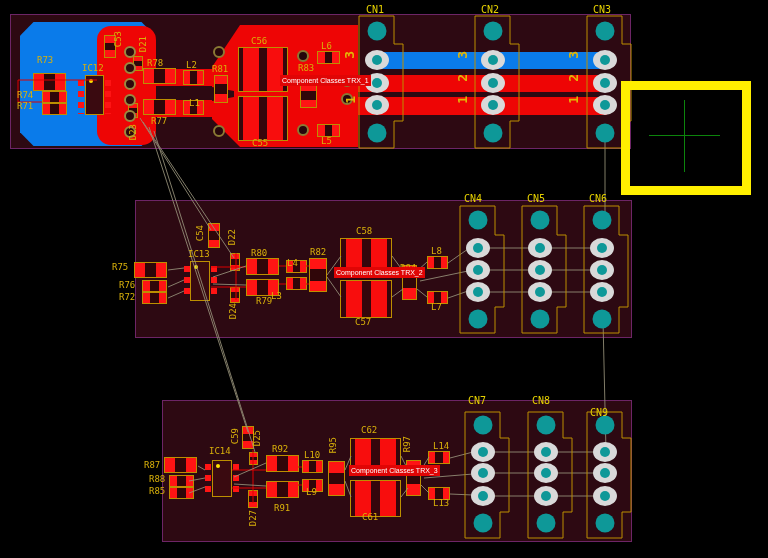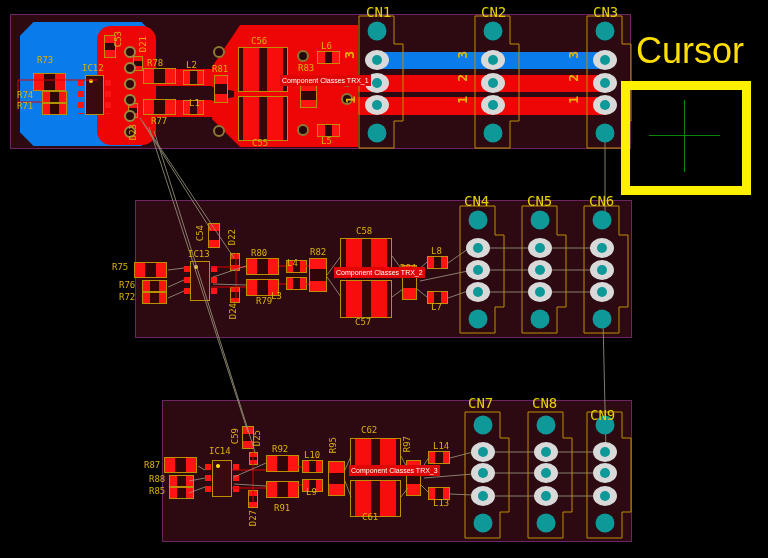--- a/index.html
+++ b/index.html
@@ -19,7 +19,7 @@
           background:repeating-linear-gradient(180deg,#ff1414 0 6px,rgba(0,0,0,0) 6px 11px);}
   .lbl{position:absolute;font-size:9px;line-height:1;color:#d9b10a;z-index:5;white-space:nowrap;}
   .vlbl{writing-mode:vertical-rl;transform:rotate(180deg);}
-  .cnl{font-size:14px;color:#e6d100;}
+  .cnl{font-size:10px;color:#e6d100;}
   .num{position:absolute;font-size:13px;font-weight:700;line-height:1;color:#e2b606;z-index:5;
        writing-mode:vertical-rl;transform:rotate(180deg);}
   .tag{position:absolute;background:#e00505;color:#fff;z-index:5;white-space:nowrap;

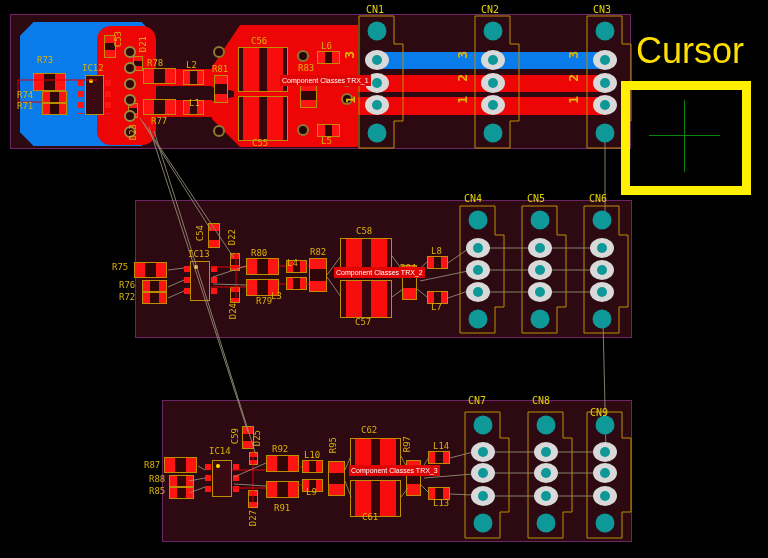--- a/index.html
+++ b/index.html
@@ -369,7 +369,6 @@
   <span class="tag" style="left:334px;top:267px">Component Classes TRX_2</span>
   <span class="tag" style="left:349px;top:465px">Component Classes TRX_3</span>
 
-  <span class="cursor-label">Cursor</span>
   <div class="cursor-box"></div>
   <div class="xline" style="left:649px;top:135px;width:71px;height:1px"></div>
   <div class="xline" style="left:684px;top:100px;width:1px;height:72px"></div>

